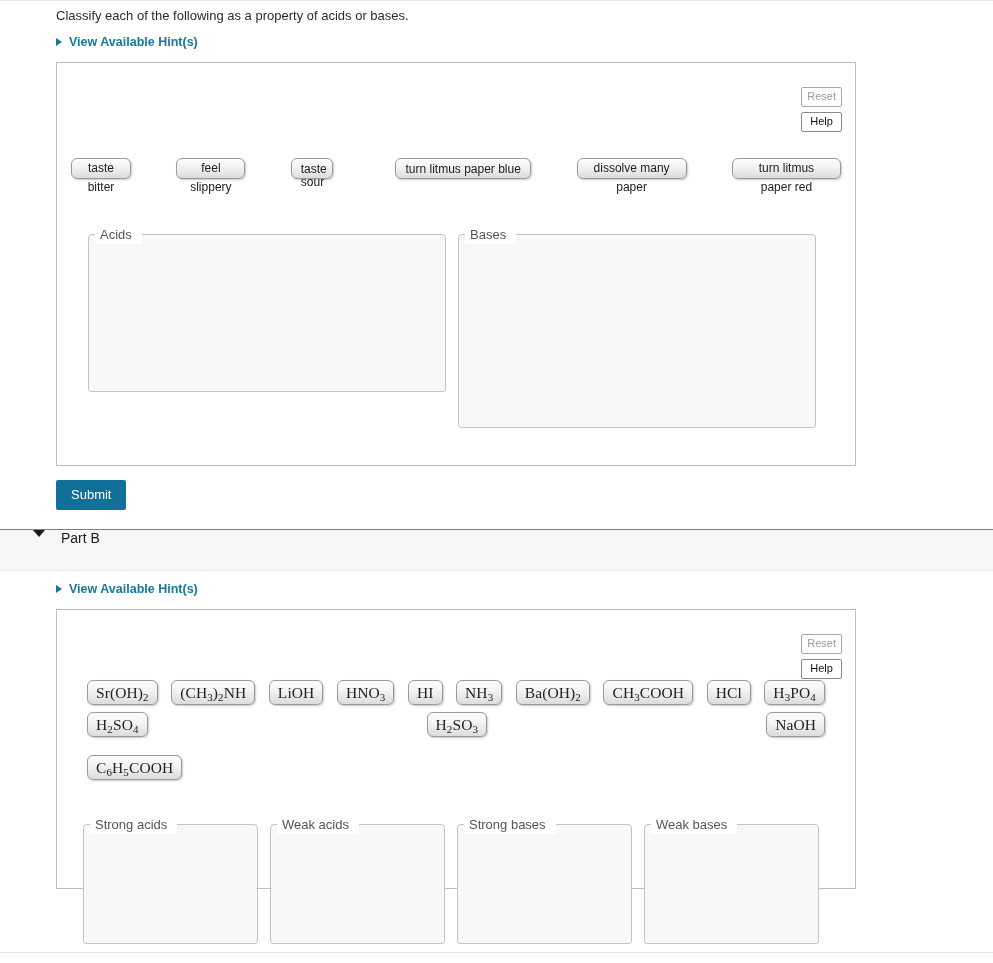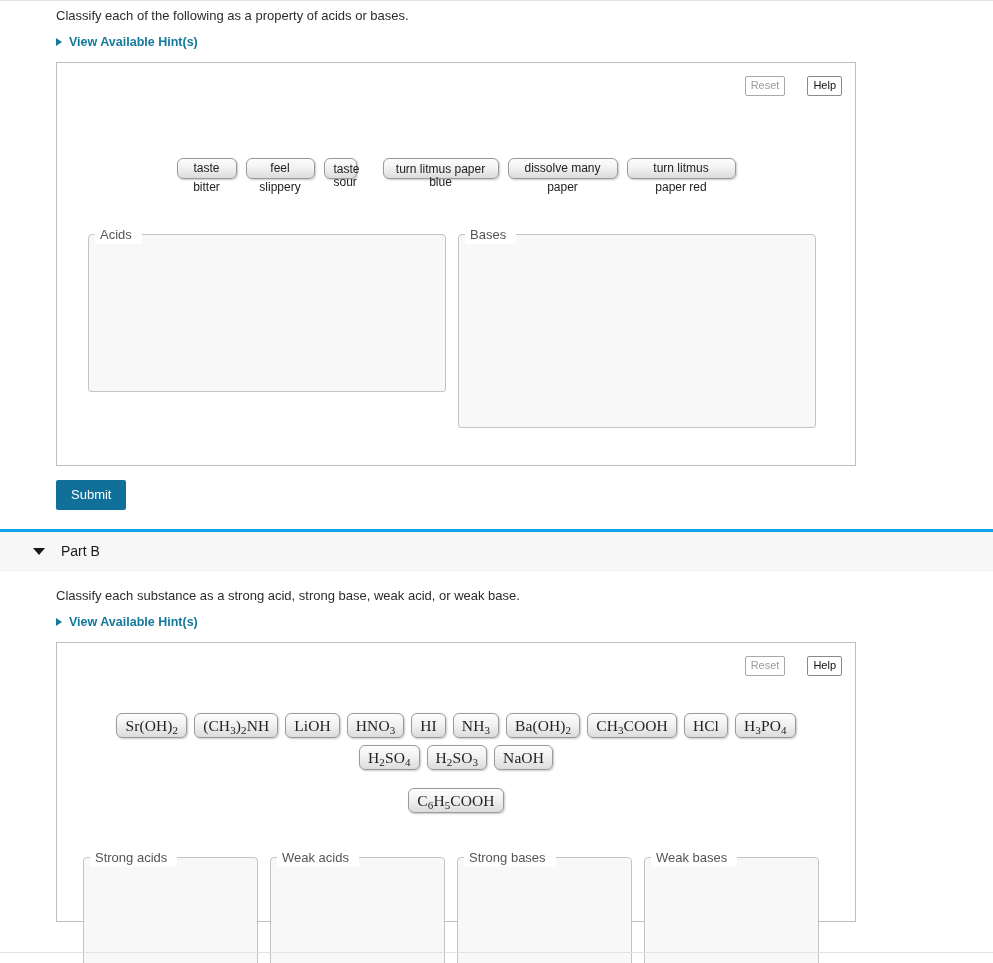--- a/index.html
+++ b/index.html
@@ -63,10 +63,11 @@
   }
   .answer-tools {
     position: absolute;
-    top: 13px;
+    top: 24px;
     right: 13px;
     display: flex;
-    gap: 22px;
+    gap: 5px;
+    flex-direction: column;
   }
   .tool-btn {
     font-family: "Liberation Sans", sans-serif;

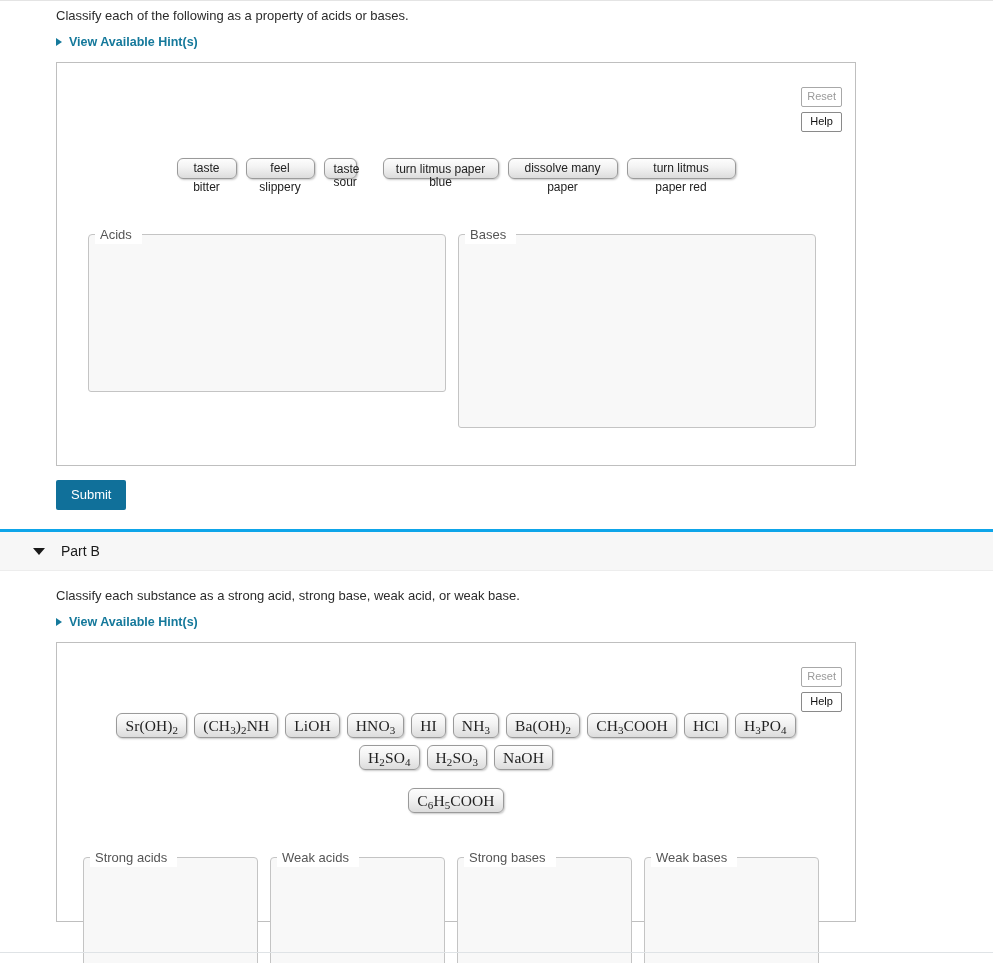--- a/index.html
+++ b/index.html
@@ -90,7 +90,7 @@
     display: flex;
     flex-wrap: wrap;
     align-items: flex-start;
-    justify-content: center;
+    justify-content: space-between;
   }
   .chip {
     position: relative;

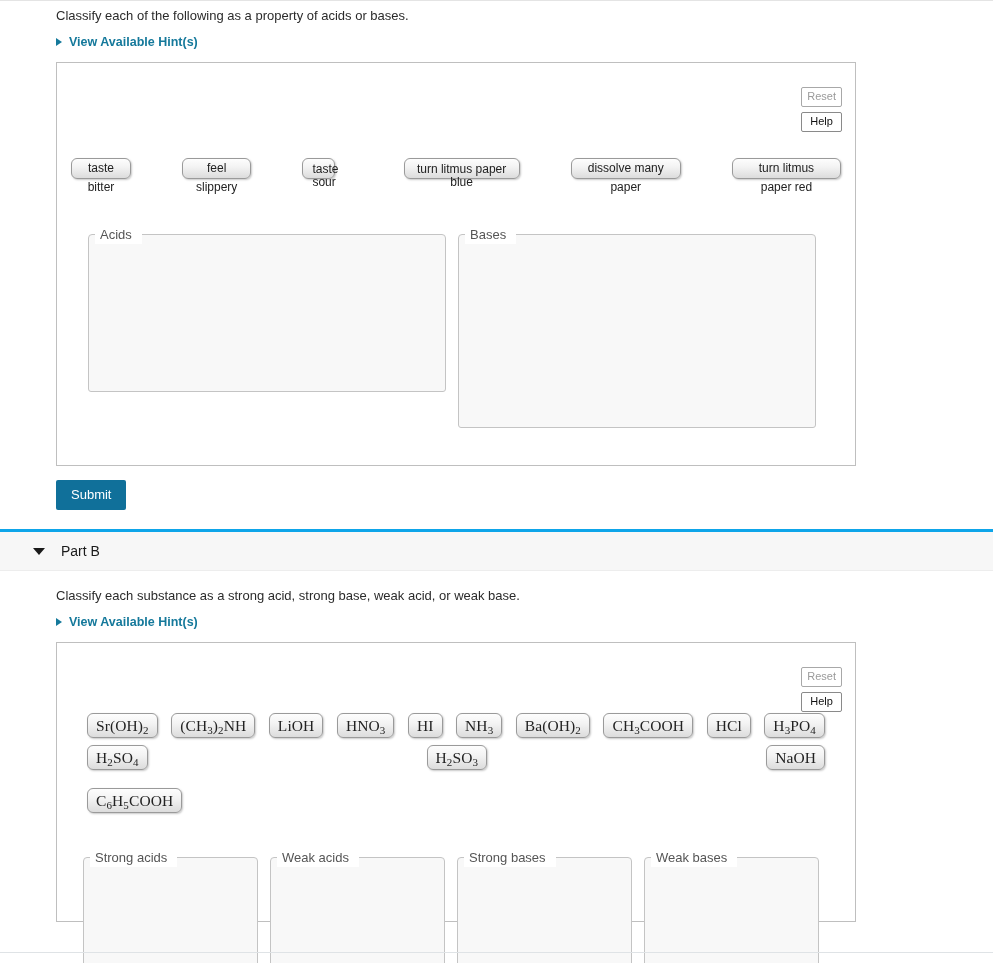--- a/index.html
+++ b/index.html
@@ -239,7 +239,7 @@
           <div class="chip chip-a one-line" style="width: 69px;">
             <span class="chip-text">feel slippery</span>
           </div>
-          <div class="chip chip-a" style="width: 33px;">
+          <div class="chip chip-a" style="width: 42px;">
             <span class="chip-text">taste sour</span>
           </div>
           <div class="chip chip-a" style="width: 116px; margin-left: 17px;">

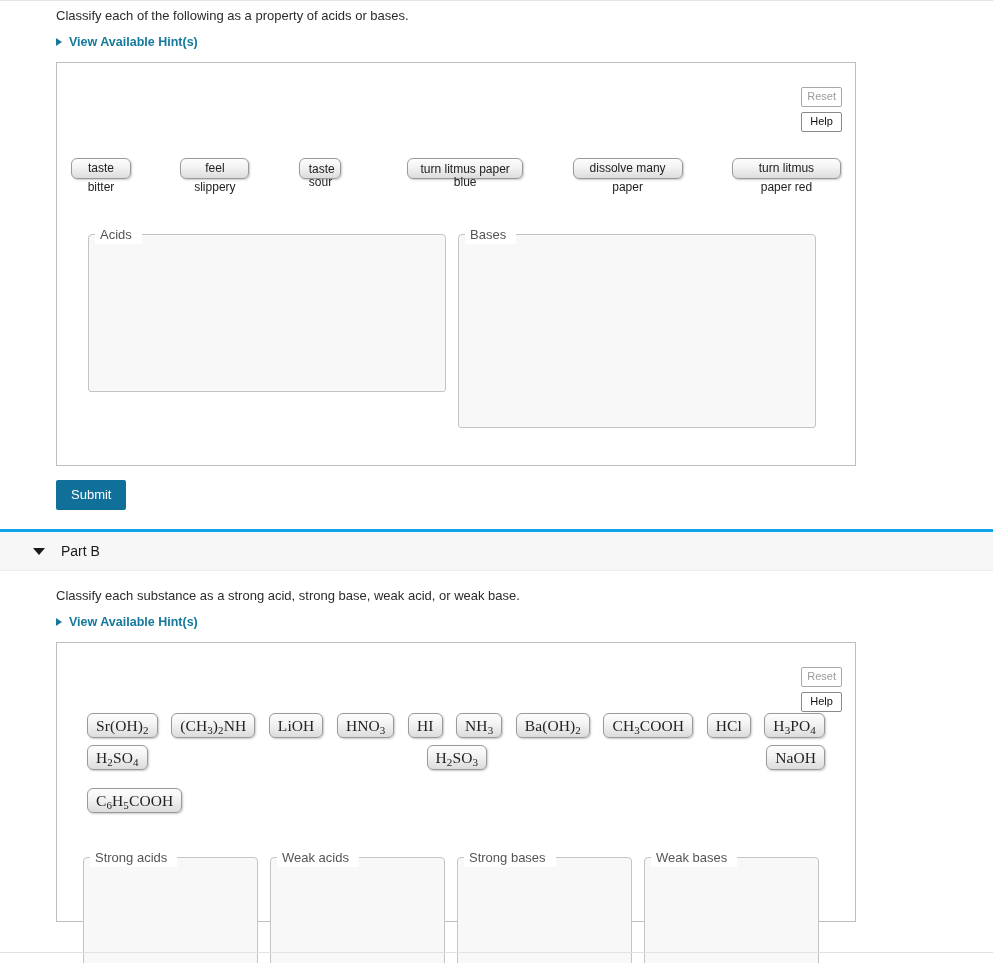--- a/index.html
+++ b/index.html
@@ -242,7 +242,7 @@
           <div class="chip chip-a" style="width: 42px;">
             <span class="chip-text">taste sour</span>
           </div>
-          <div class="chip chip-a" style="width: 116px; margin-left: 17px;">
+          <div class="chip chip-a" style="width: 136px; margin-left: 17px;">
             <span class="chip-text">turn litmus paper blue</span>
           </div>
           <div class="chip chip-a one-line" style="width: 110px;">

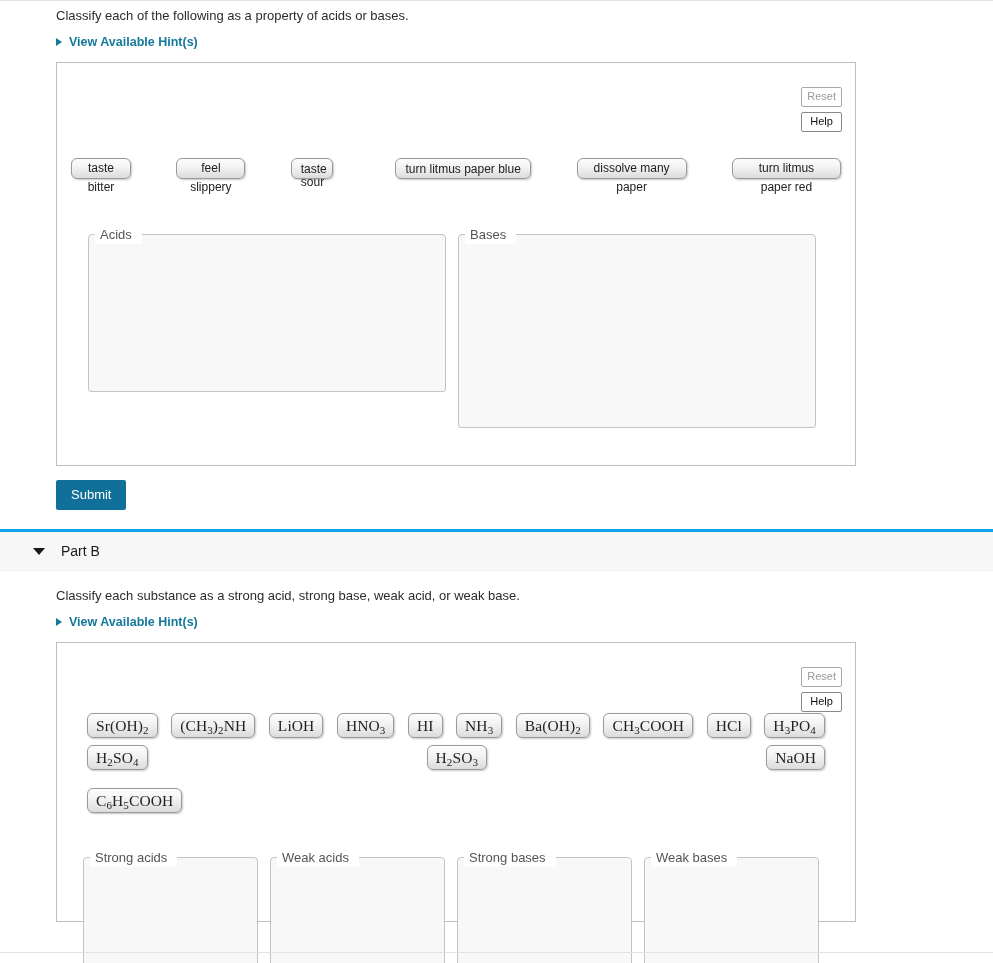--- a/index.html
+++ b/index.html
@@ -181,10 +181,10 @@
     box-sizing: border-box;
     height: 42px;
     background: #f7f7f7;
-    border-top: 3px solid #0ea5e9;
+    border-top: 1px solid #0ea5e9;
     border-bottom: 1px solid #ededed;
     display: flex;
-    align-items: center;
+    align-items: flex-start;
   }
   .part-caret {
     margin-left: 33px;

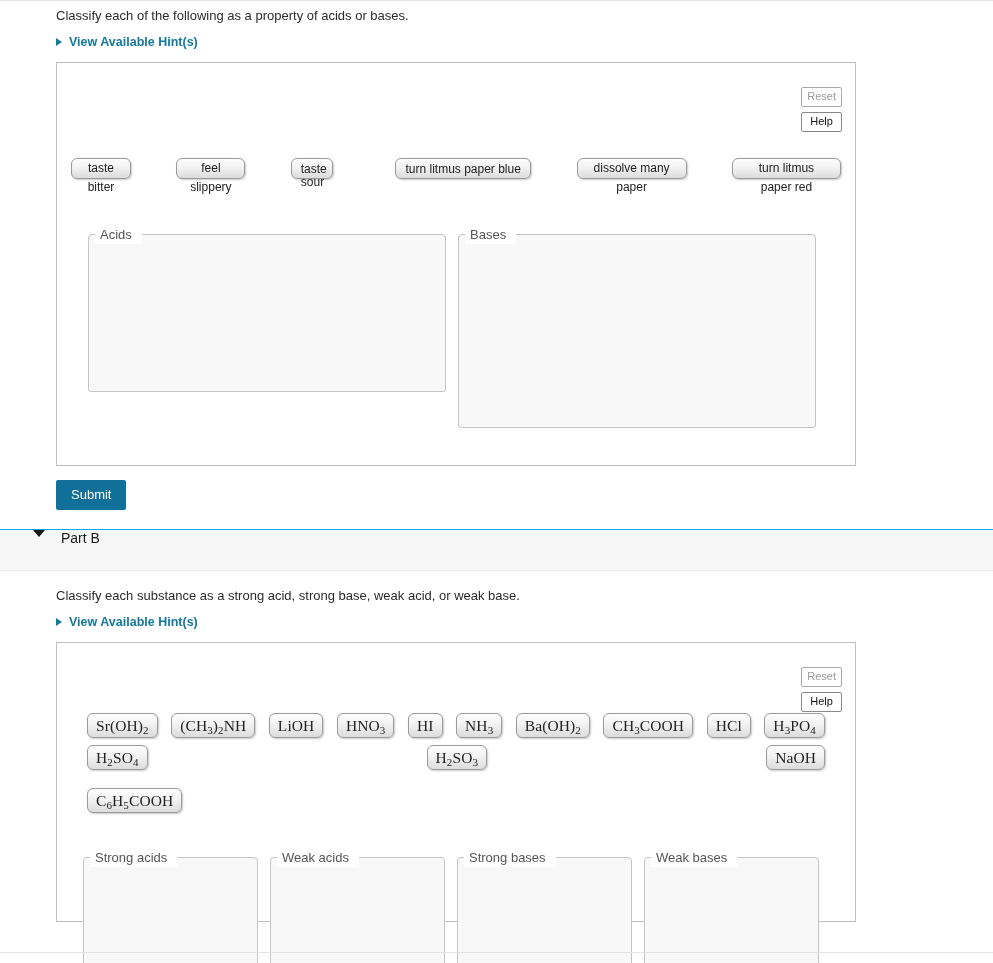--- a/index.html
+++ b/index.html
@@ -275,7 +275,6 @@
 <div>
   <div class="part-body">
 
-    <div class="prompt-line" style="padding-top:16px;">Classify each substance as a strong acid, strong base, weak acid, or weak base.</div>
 
 
     <div class="hint-row" style="padding-top:11px;">

